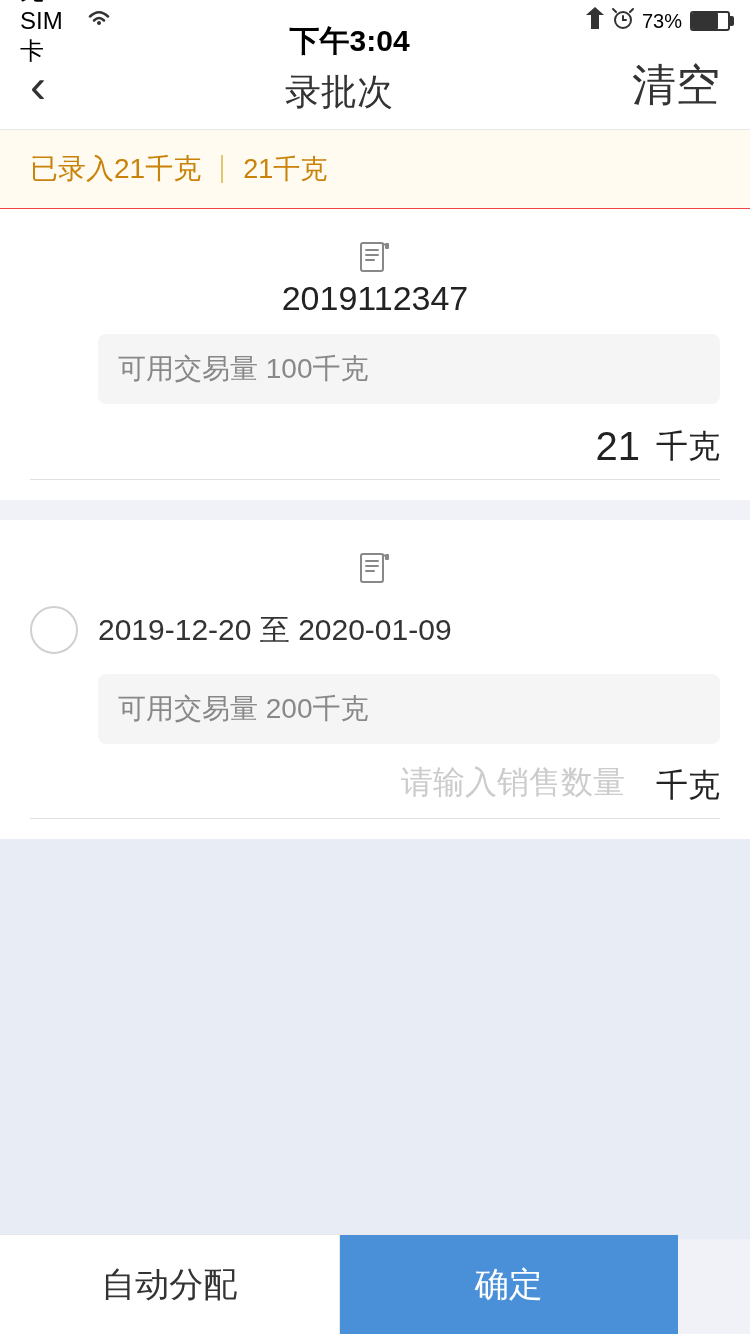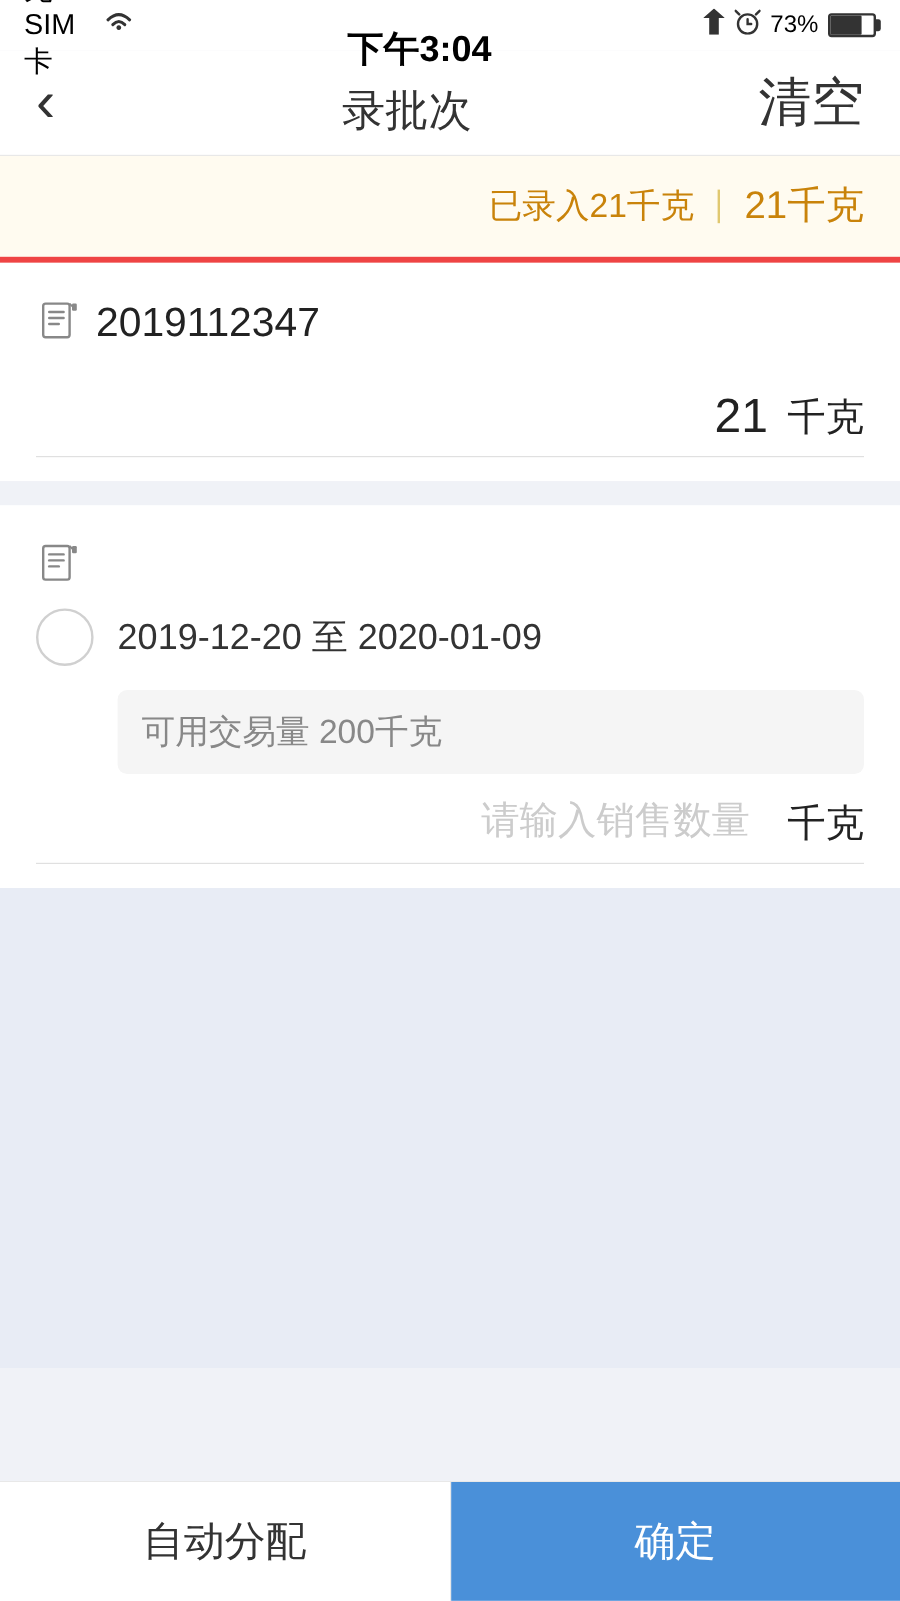--- a/index.html
+++ b/index.html
@@ -102,8 +102,7 @@
       display: flex;
       align-items: center;
       gap: 20px;
-      border-bottom: 5px solid #ef4444;
-      justify-content: flex-end;
+      border-bottom: 1px solid #ef4444;
     }
     .summary-text {
       font-size: 28px;

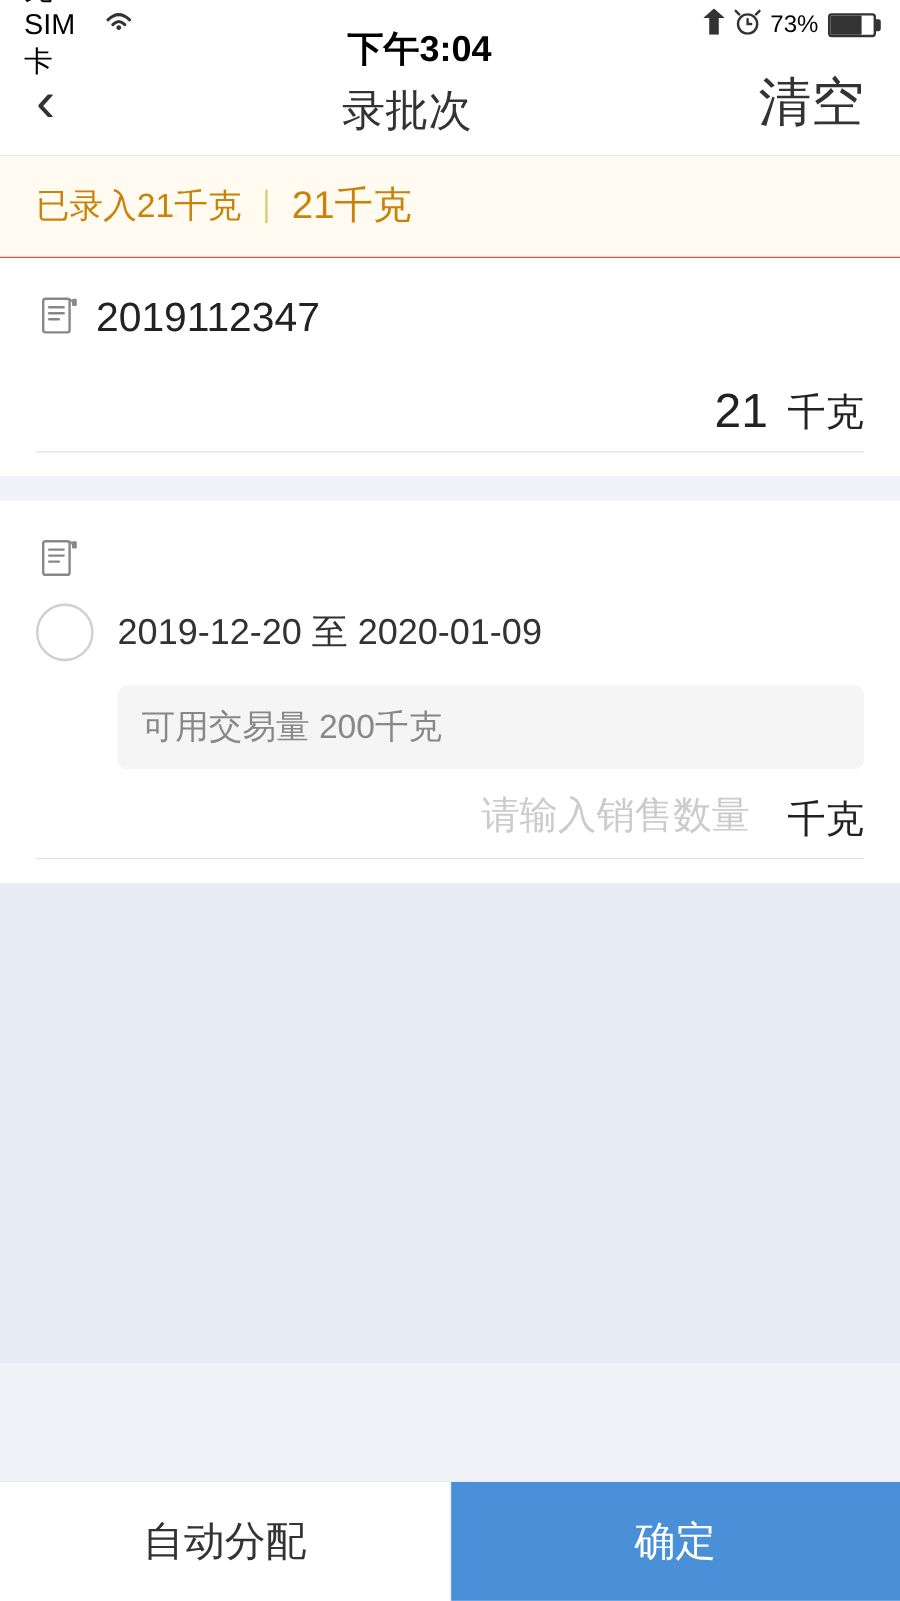--- a/index.html
+++ b/index.html
@@ -114,7 +114,7 @@
       background: #e0c870;
     }
     .summary-amount {
-      font-size: 32px;
+      font-size: 27px;
       color: #c9830a;
       font-weight: 500;
     }

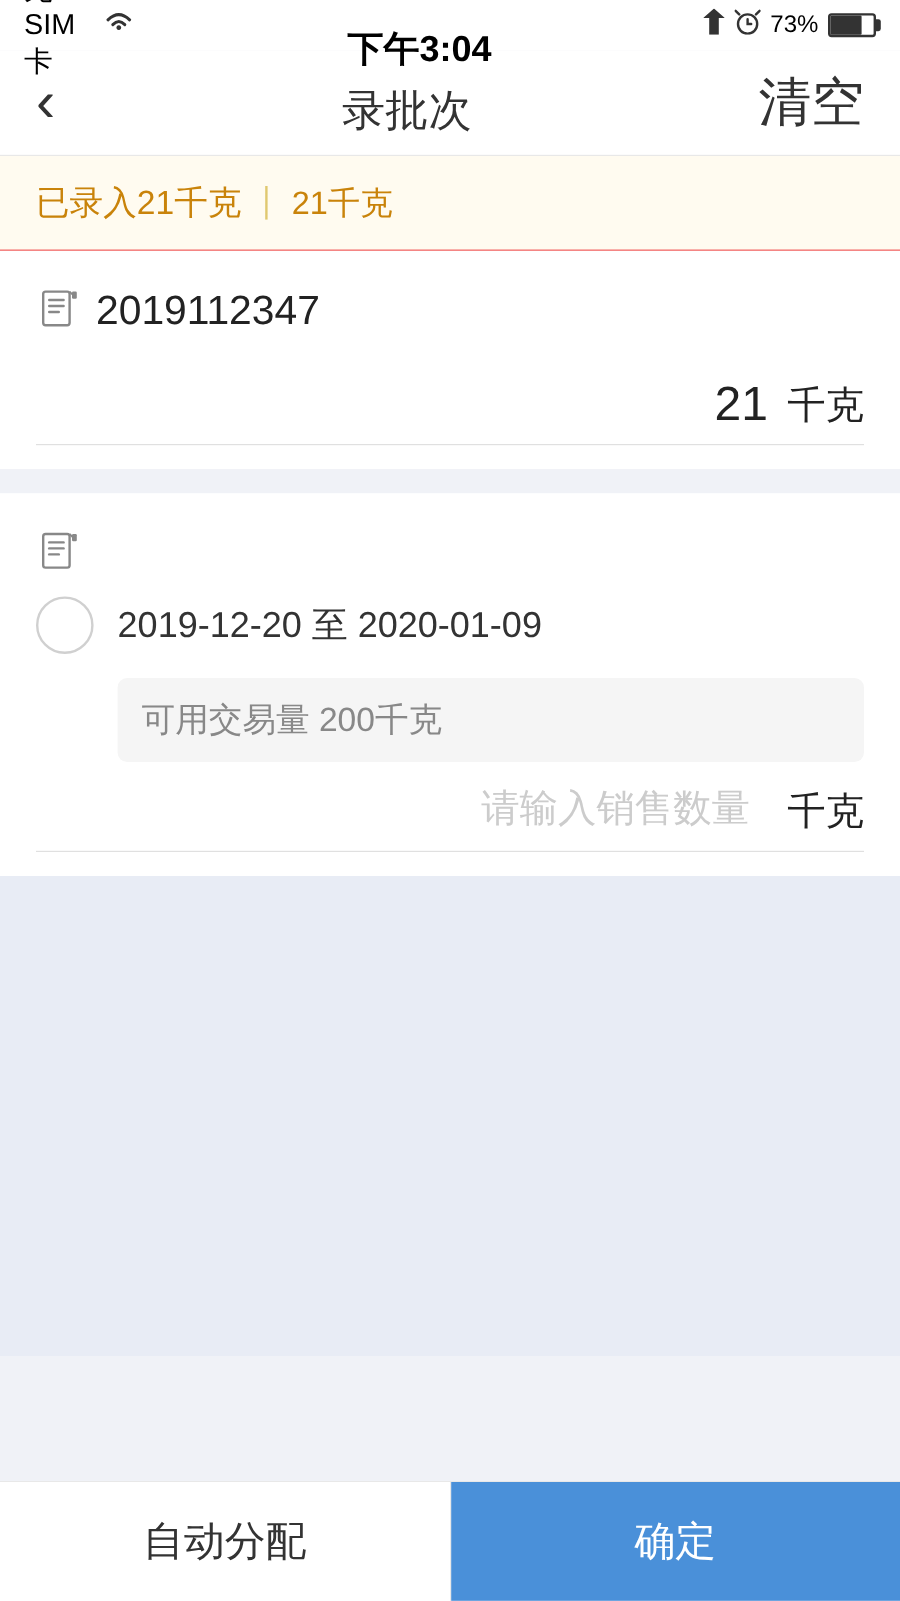--- a/index.html
+++ b/index.html
@@ -129,8 +129,9 @@
     .item-header {
       display: flex;
       align-items: center;
-      gap: 10px;
+      gap: 0;
       margin-bottom: 16px;
+      flex-direction: column;
     }
     .item-icon {
       width: 40px;

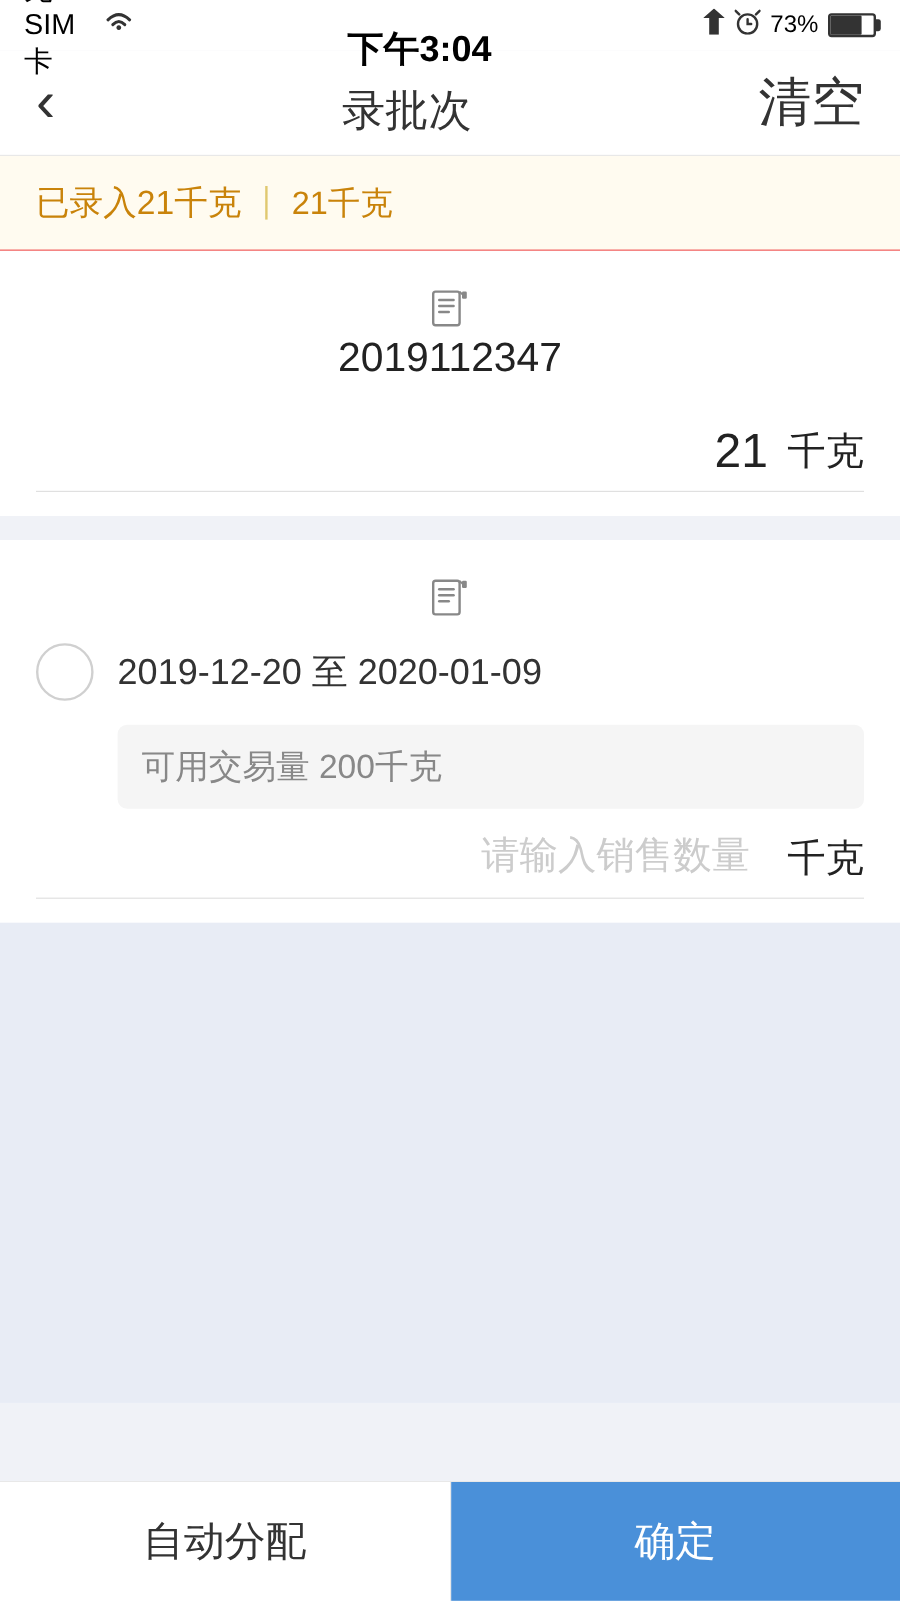--- a/index.html
+++ b/index.html
@@ -352,6 +352,7 @@
     </div>
 
 
+    <div class="item-availability">可用交易量 100千克</div>
 
     <div class="item-quantity-row">
       <span class="item-quantity-value">21</span>

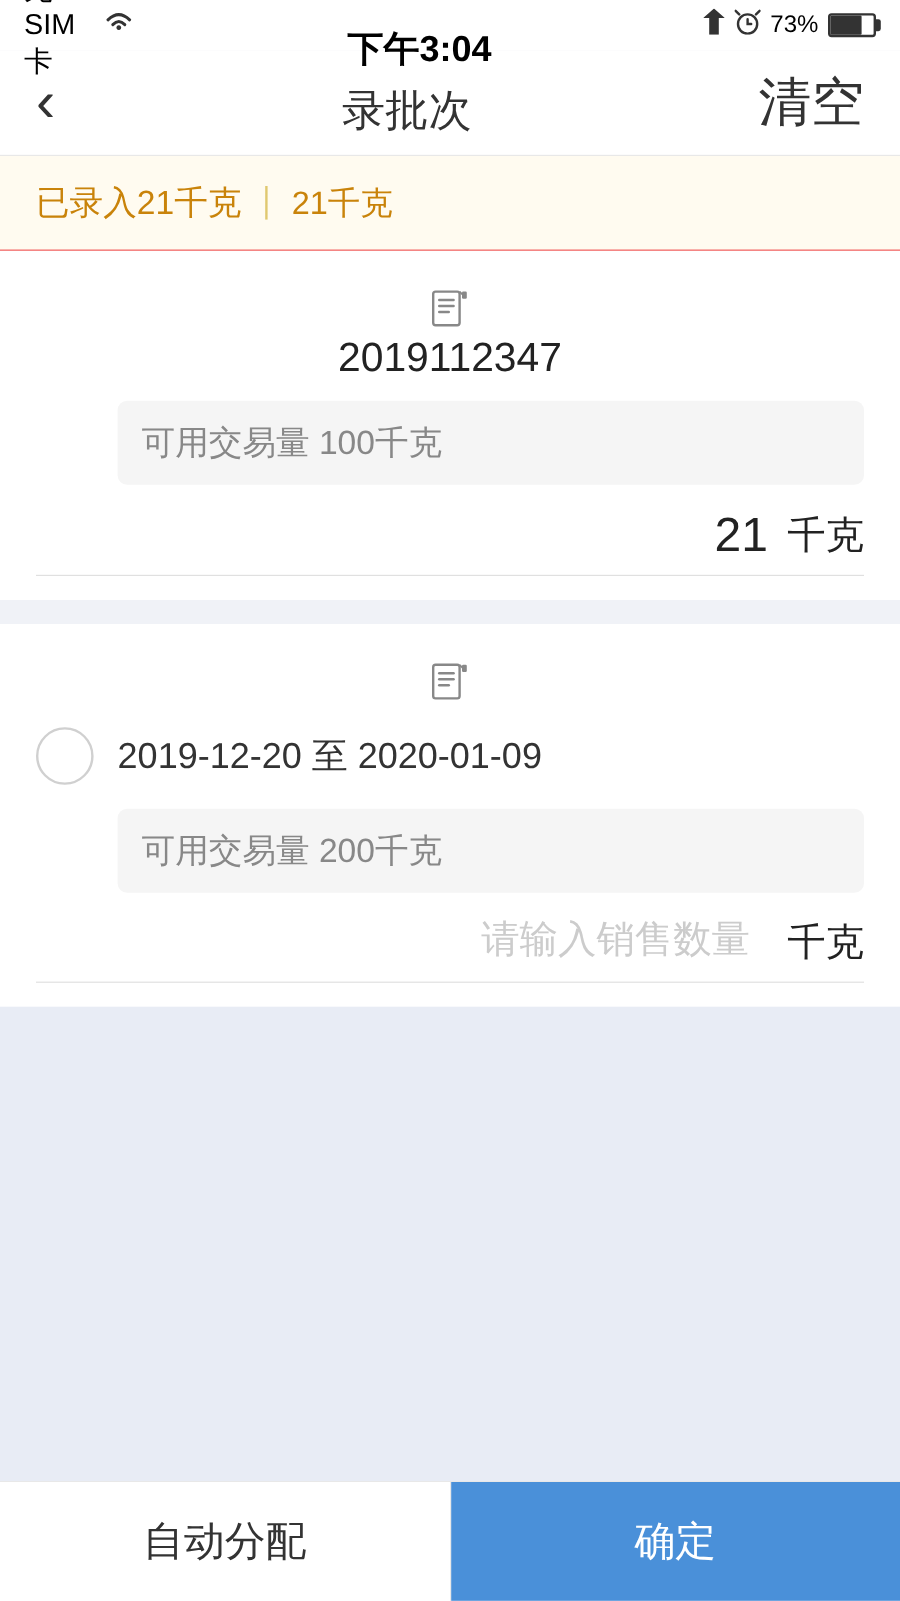--- a/index.html
+++ b/index.html
@@ -252,7 +252,7 @@
       position: fixed;
       bottom: 0;
       left: 0;
-      width: 750px;
+      width: 678px;
       height: 100px;
       display: flex;
       background: #fff;

